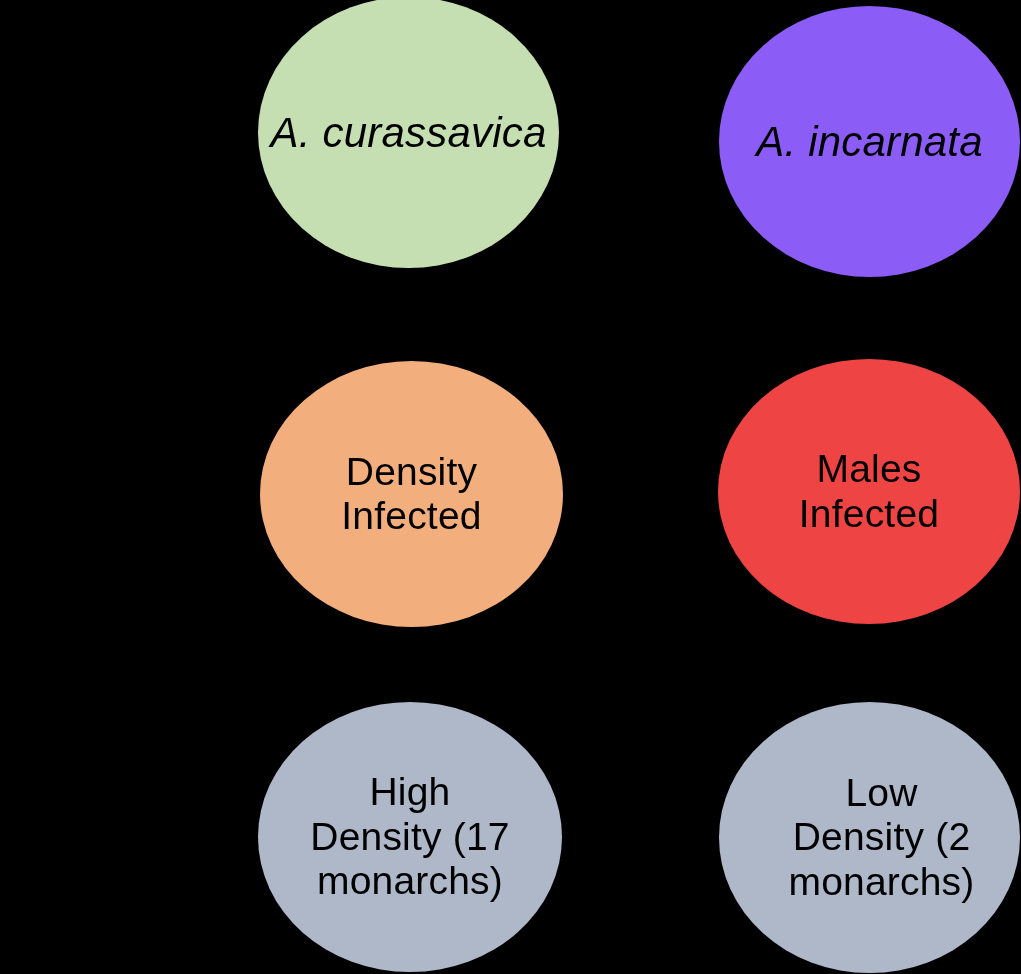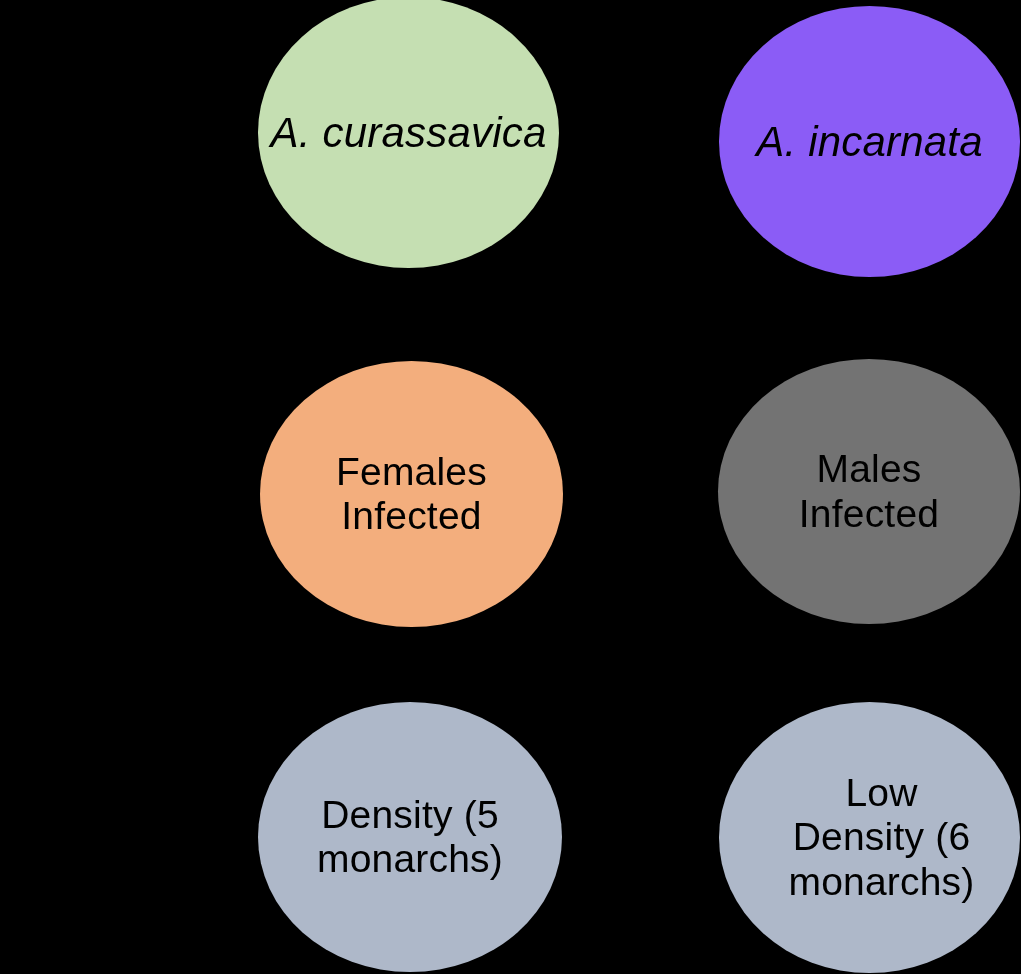--- a/index.html
+++ b/index.html
@@ -58,7 +58,7 @@
 
   <div class="node infection" style="left: 260px; top: 361px; width: 303px; height: 266px; background-color: rgb(243, 174, 125);">
     <div class="label">
-      <span class="line">Females</span>
+      <span class="line">Density</span>
       <span class="line">Infected</span>
     </div>
   </div>

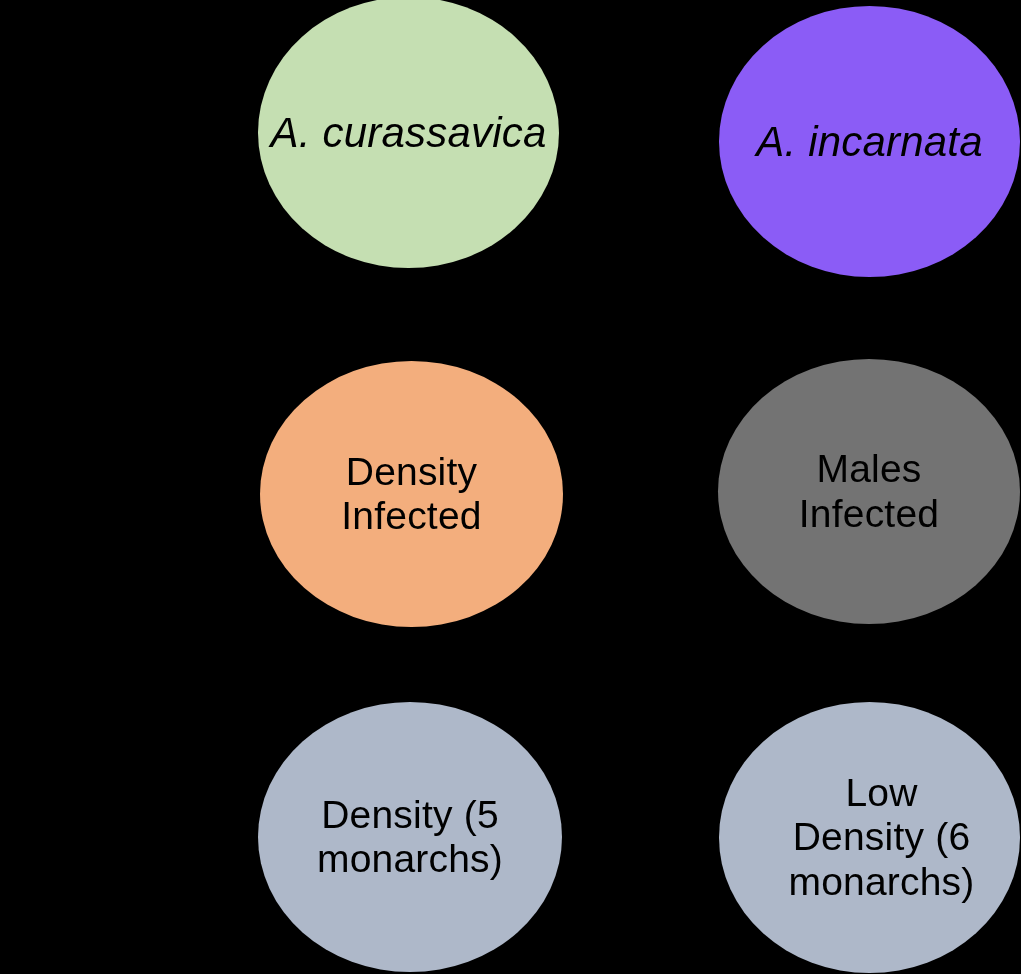--- a/index.html
+++ b/index.html
@@ -63,7 +63,7 @@
     </div>
   </div>
 
-  <div class="node infection" style="left: 718px; top: 359px; width: 302px; height: 265px; background-color: #737373;">
+  <div class="node infection" style="left: 718px; top: 359px; width: 302px; height: 265px; background-color: #ef4444;">
     <div class="label">
       <span class="line">Males</span>
       <span class="line">Infected</span>

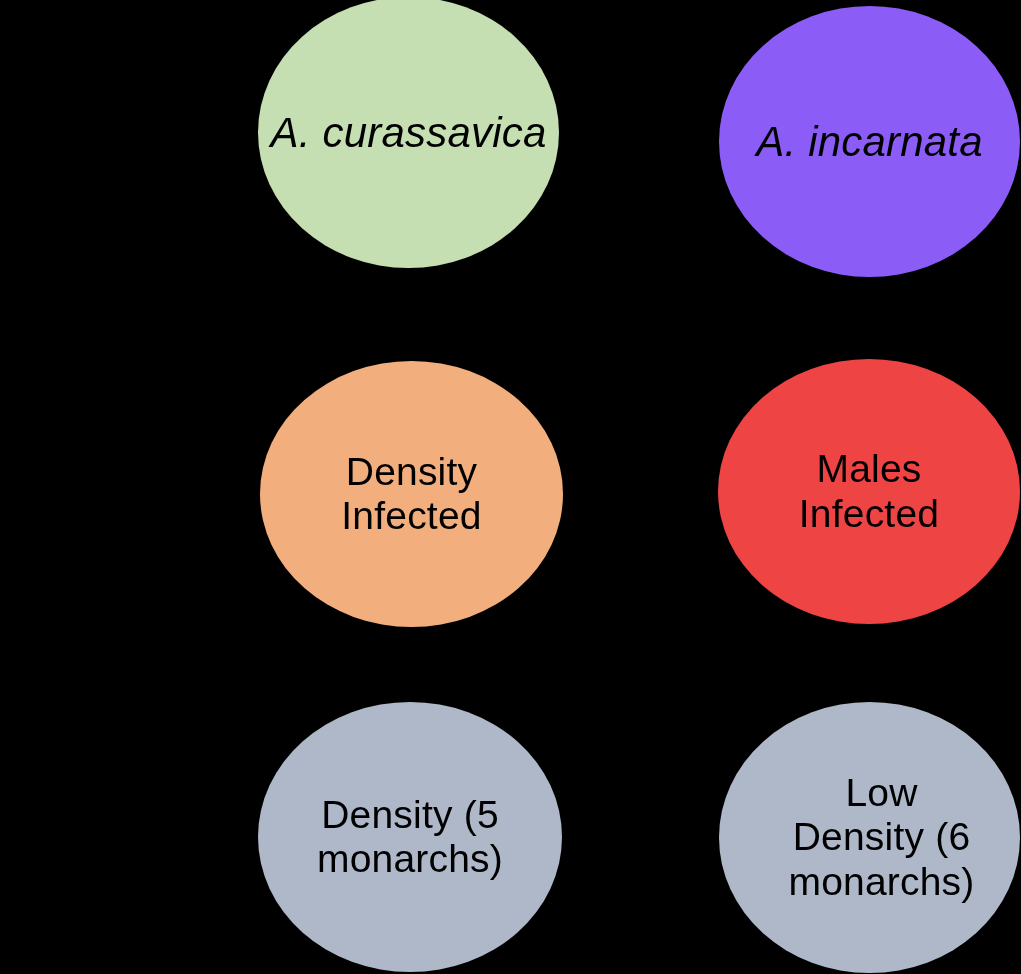--- a/index.html
+++ b/index.html
@@ -75,6 +75,7 @@
 
   <div class="node density" style="left: 258px; top: 702px; width: 304px; height: 270px; background-color: rgb(174, 184, 201);">
     <div class="label">
+      <span class="line">High</span>
       <span class="line">Density (5</span>
       <span class="line">monarchs)</span>
     </div>

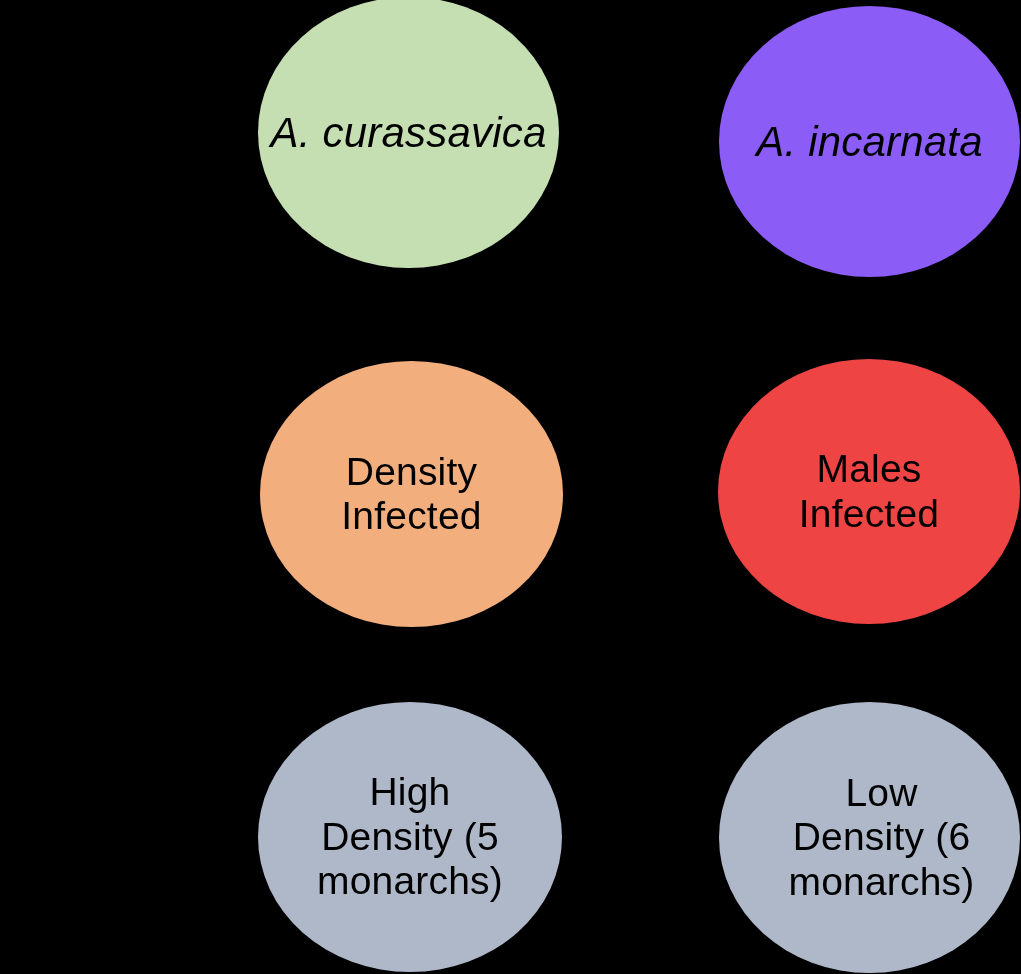--- a/index.html
+++ b/index.html
@@ -76,7 +76,7 @@
   <div class="node density" style="left: 258px; top: 702px; width: 304px; height: 270px; background-color: rgb(174, 184, 201);">
     <div class="label">
       <span class="line">High</span>
-      <span class="line">Density (5</span>
+      <span class="line">Density (17</span>
       <span class="line">monarchs)</span>
     </div>
   </div>

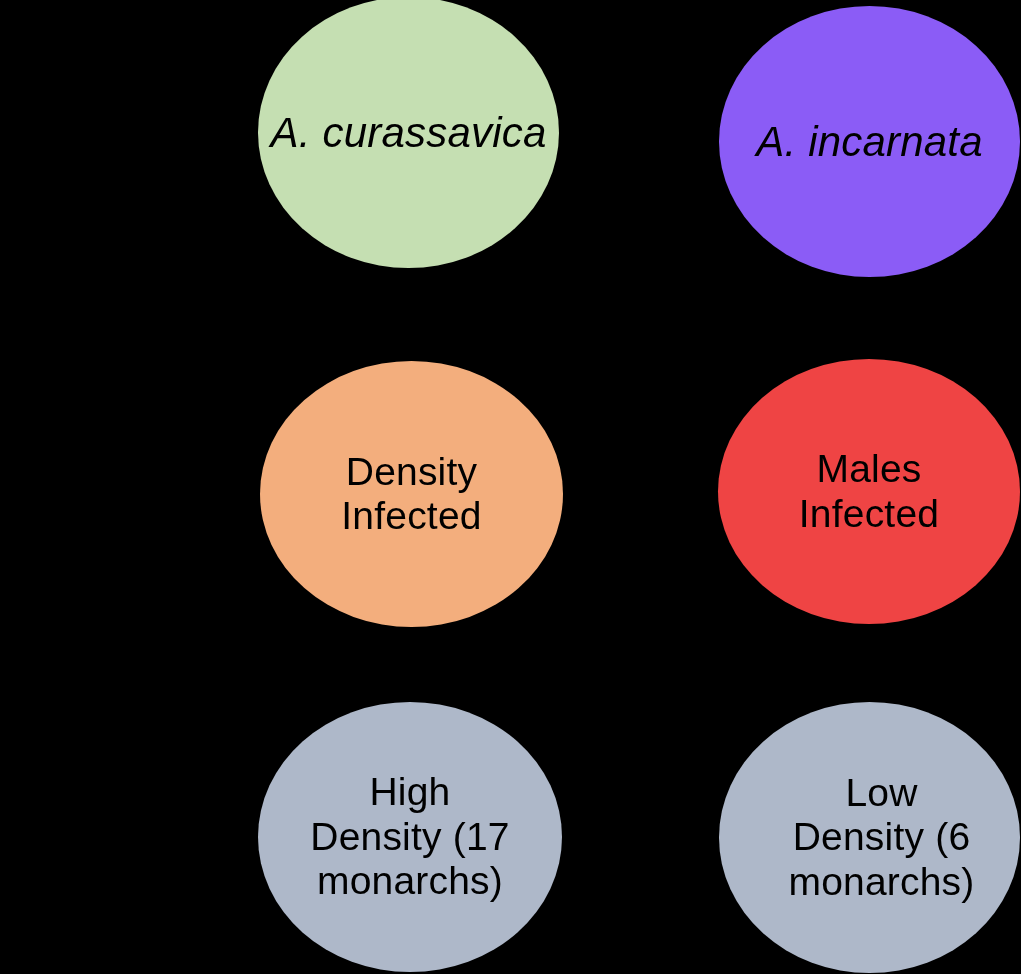--- a/index.html
+++ b/index.html
@@ -84,7 +84,7 @@
   <div class="node density" style="left: 719px; top: 702px; width: 301px; height: 271px; background-color: rgb(174, 184, 201); justify-content: center;">
     <div class="label" style="padding-left:24px">
       <span class="line">Low</span>
-      <span class="line">Density (6</span>
+      <span class="line">Density (2</span>
       <span class="line">monarchs)</span>
     </div>
   </div>

